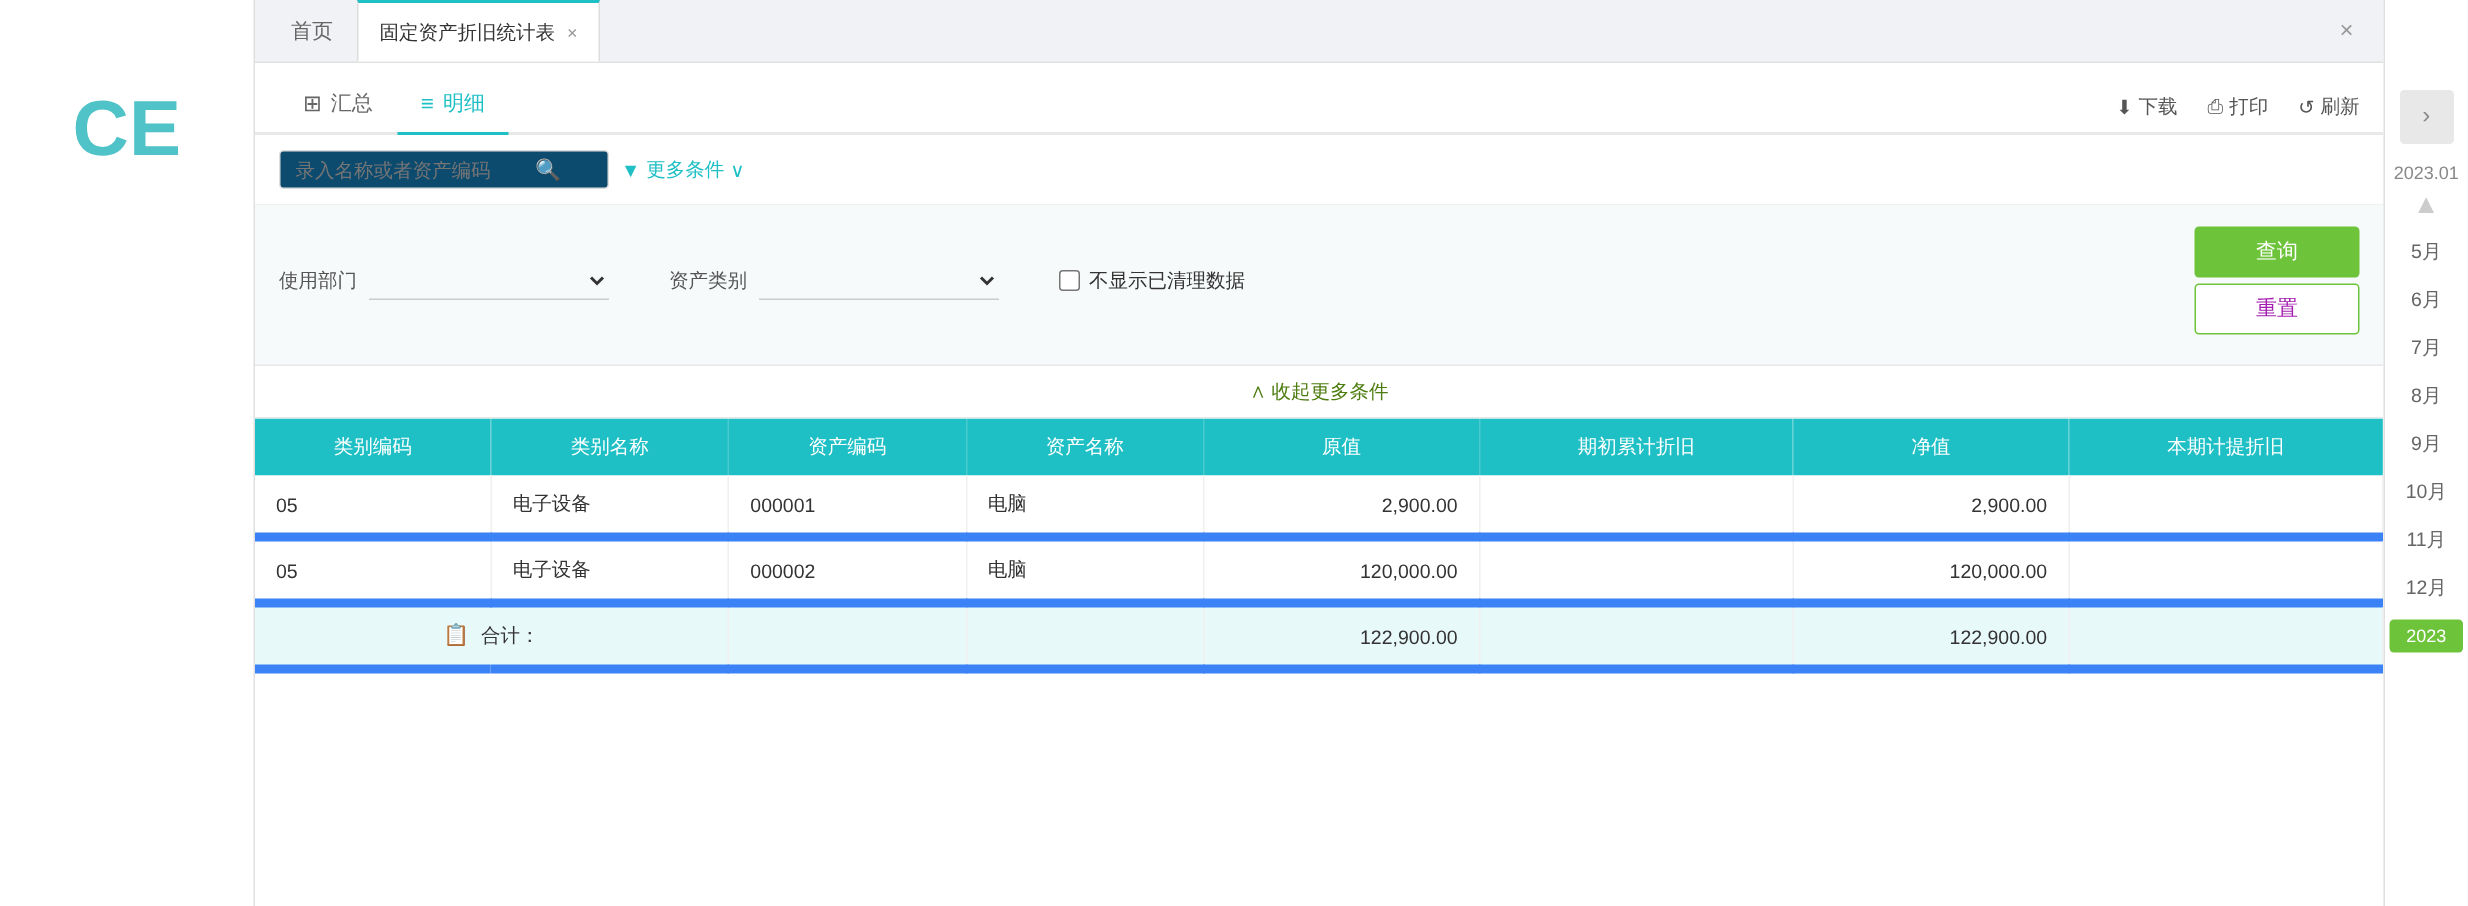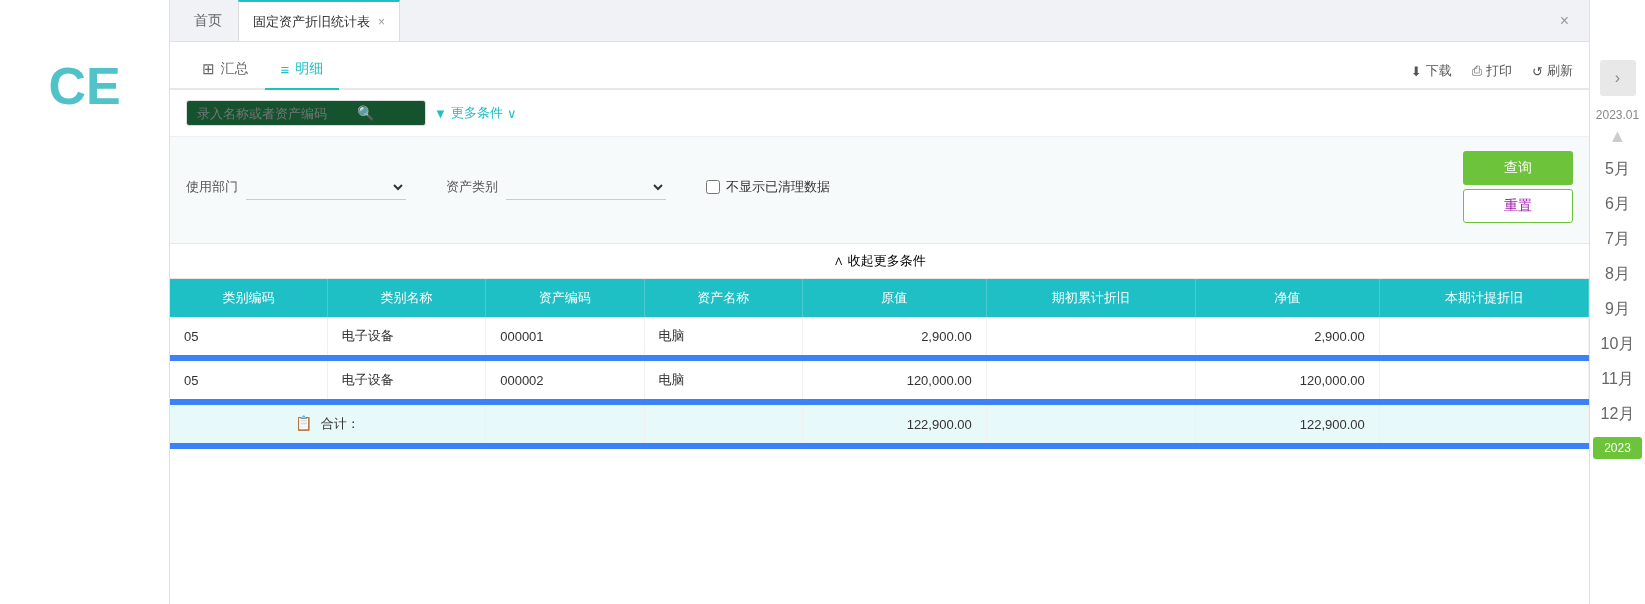--- a/index.html
+++ b/index.html
@@ -147,8 +147,8 @@
       border: 1px solid #ddd;
       border-radius: 3px;
       padding: 4px 10px;
-      background: #14532d;
-      width: 240px;
+      background: #0c4a6e;
+      width: 220px;
     }
     .search-input {
       border: none;

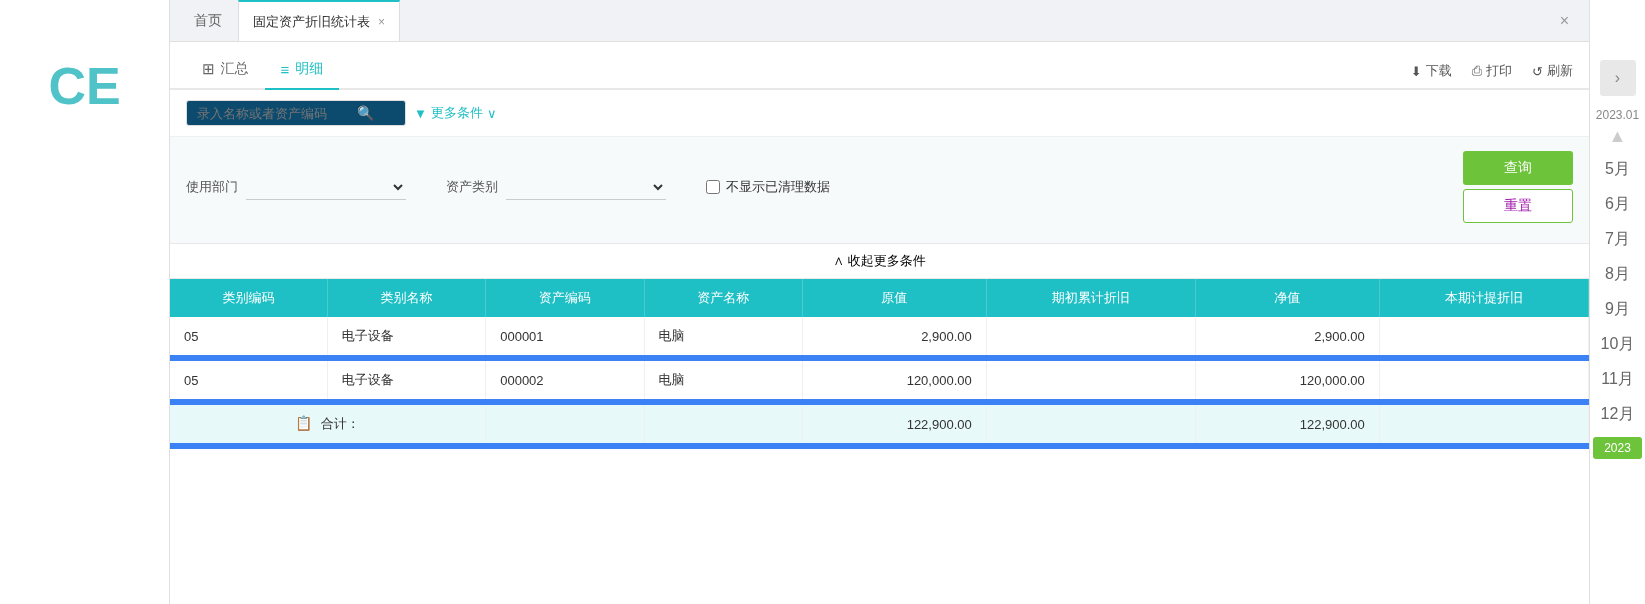--- a/index.html
+++ b/index.html
@@ -328,7 +328,7 @@
       margin-bottom: 4px;
     }
     .sidebar-month {
-      font-size: 16px;
+      font-size: 13px;
       color: #666;
       padding: 6px 8px;
       cursor: pointer;

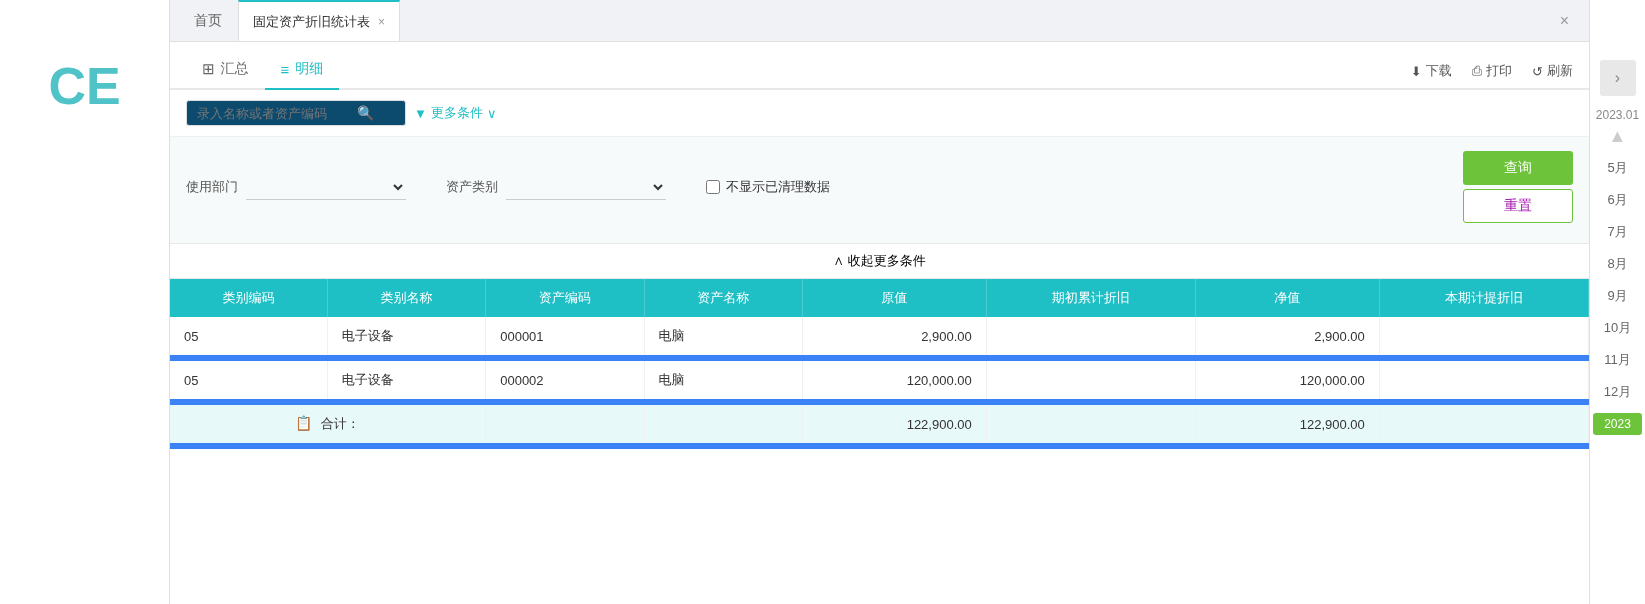--- a/index.html
+++ b/index.html
@@ -245,7 +245,7 @@
     .collapse-bar {
       text-align: center;
       padding: 8px 0;
-      color: #000000;
+      color: #4d7c0f;
       cursor: pointer;
       font-size: 13px;
       background: #fff;

